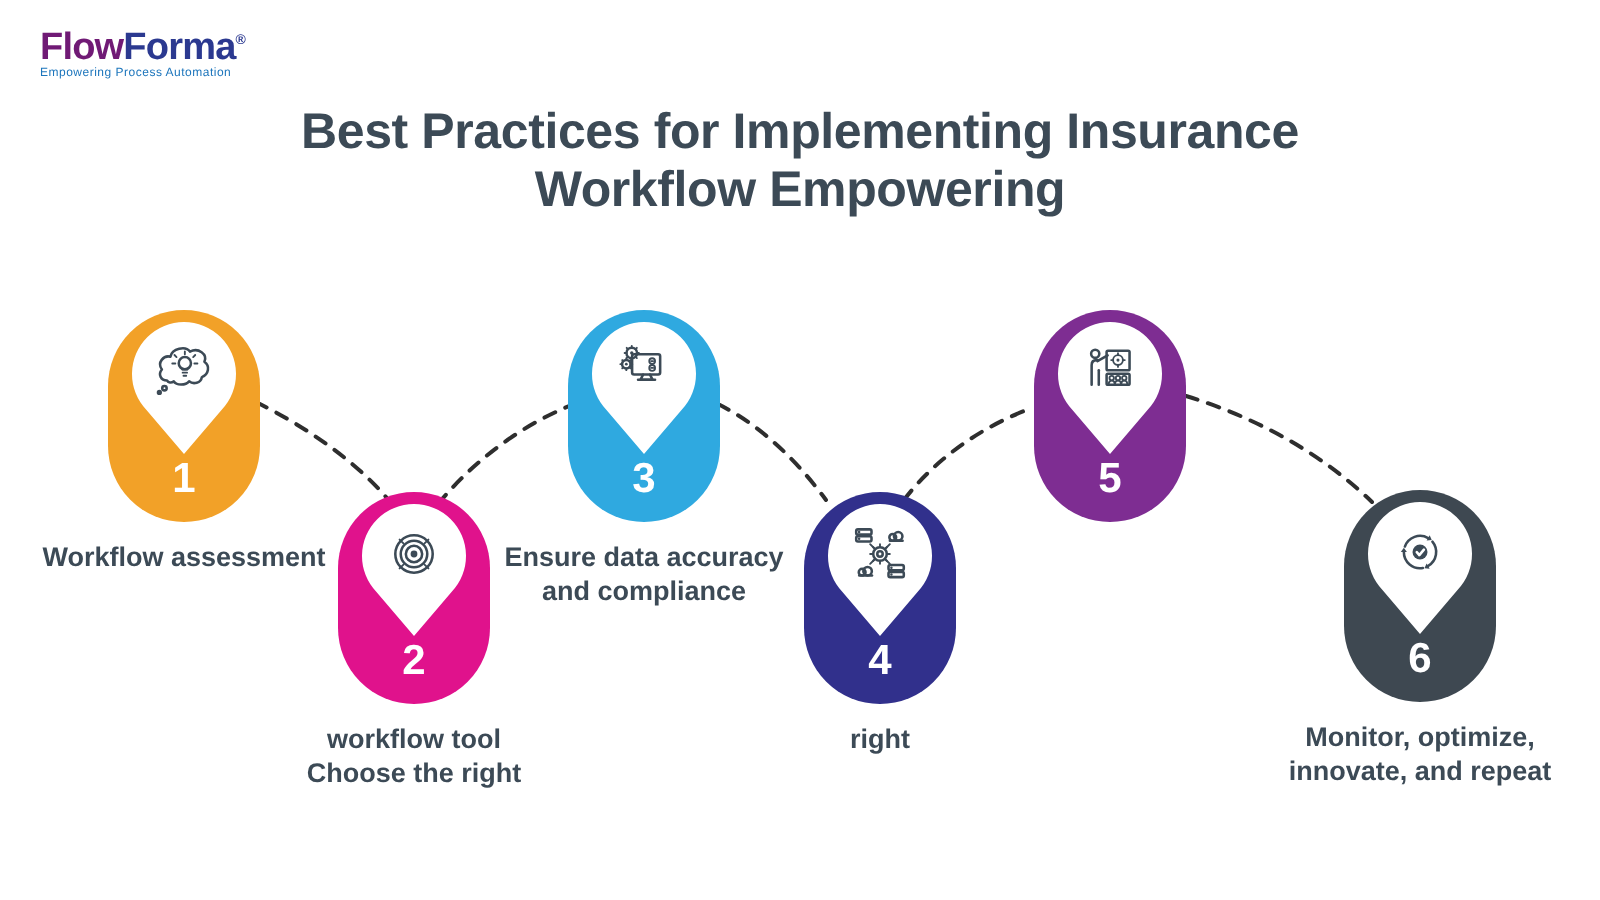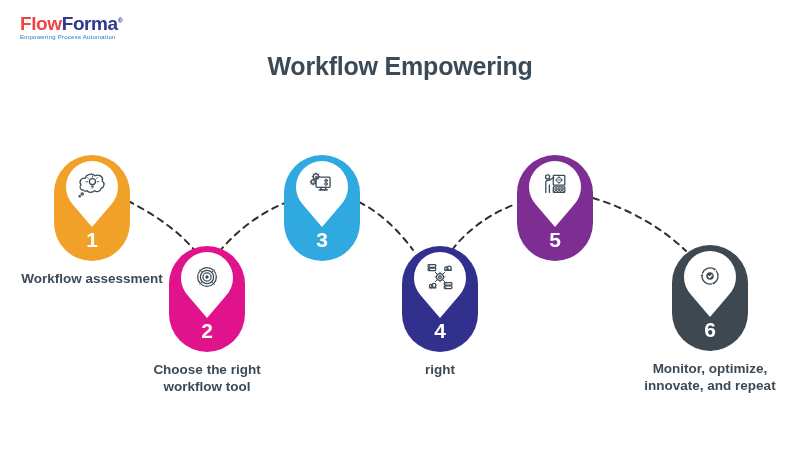--- a/index.html
+++ b/index.html
@@ -36,7 +36,7 @@
 <div class="canvas">
 
   <div class="logo">
-    <div class="brand"><span style="color: #ef4444;">Flow</span><span style="color: rgb(43, 57, 144); text-align: right;">Forma</span><span class="tm" style="color: rgb(43, 57, 144);">®</span></div>
+    <div class="brand"><span style="color: #701a75;">Flow</span><span style="color: rgb(43, 57, 144); text-align: right;">Forma</span><span class="tm" style="color: rgb(43, 57, 144);">®</span></div>
     <div class="tagline" style="color: rgb(28, 117, 188);">Empowering Process Automation</div>
   </div>
 

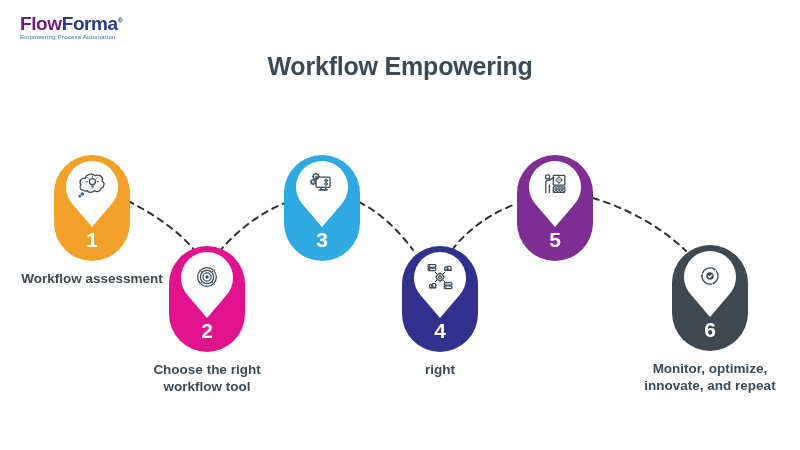--- a/index.html
+++ b/index.html
@@ -41,6 +41,7 @@
   </div>
 
   <div class="title" style="color: rgb(60, 74, 86);">
+    <div>Best Practices for Implementing Insurance</div>
     <div>Workflow Empowering</div>
   </div>
 

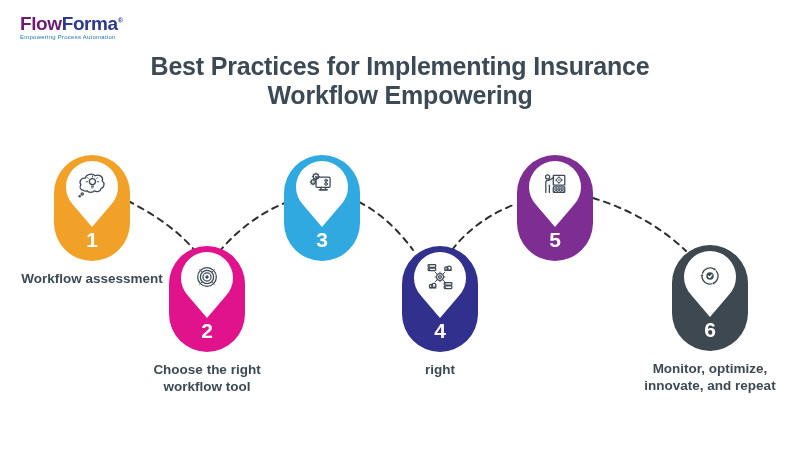--- a/index.html
+++ b/index.html
@@ -118,6 +118,7 @@
       <div class="num">3</div>
     </div>
     <div class="label">
+      <div>Ensure data accuracy</div>
     </div>
   </div>
 

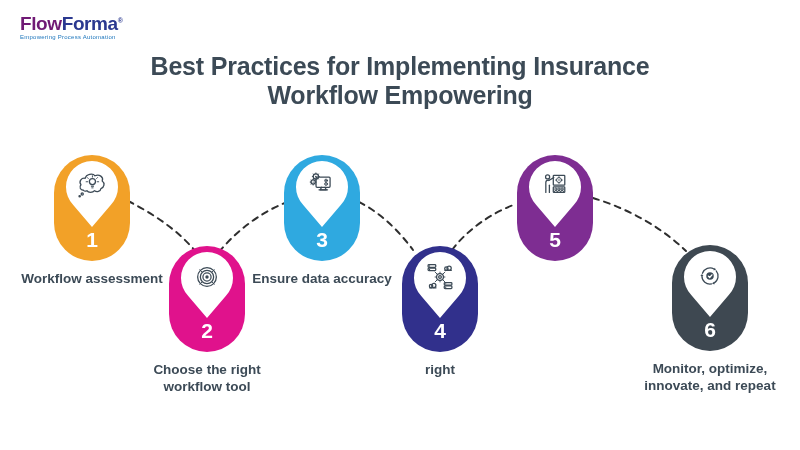--- a/index.html
+++ b/index.html
@@ -119,6 +119,7 @@
     </div>
     <div class="label">
       <div>Ensure data accuracy</div>
+        <div>and compliance</div>
     </div>
   </div>
 

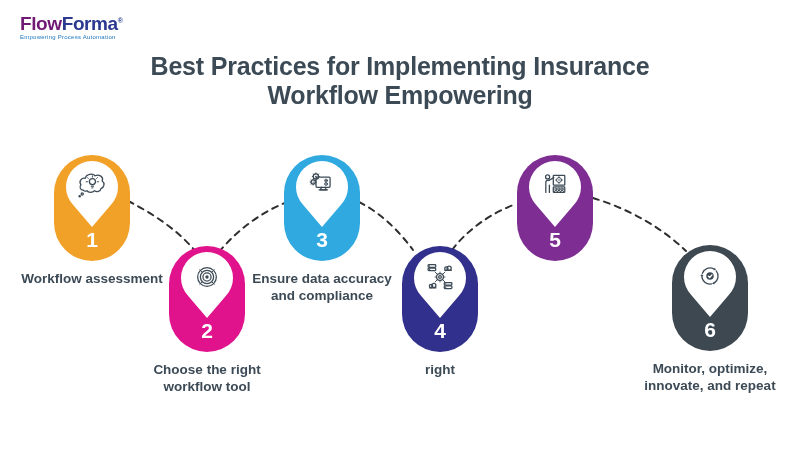--- a/index.html
+++ b/index.html
@@ -91,8 +91,8 @@
       <div class="num">2</div>
     </div>
     <div class="label">
-      <div>Choose the right</div>
-        <div>workflow tool</div>
+      <div>workflow tool</div>
+        <div>Choose the right</div>
     </div>
   </div>
 

